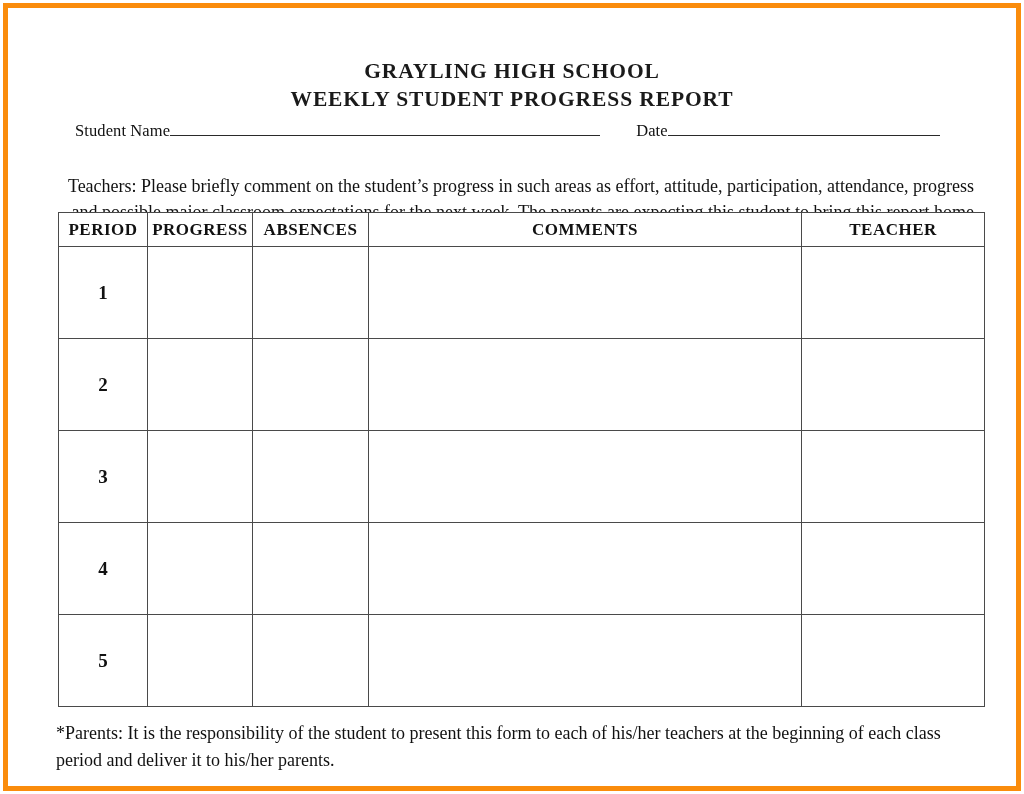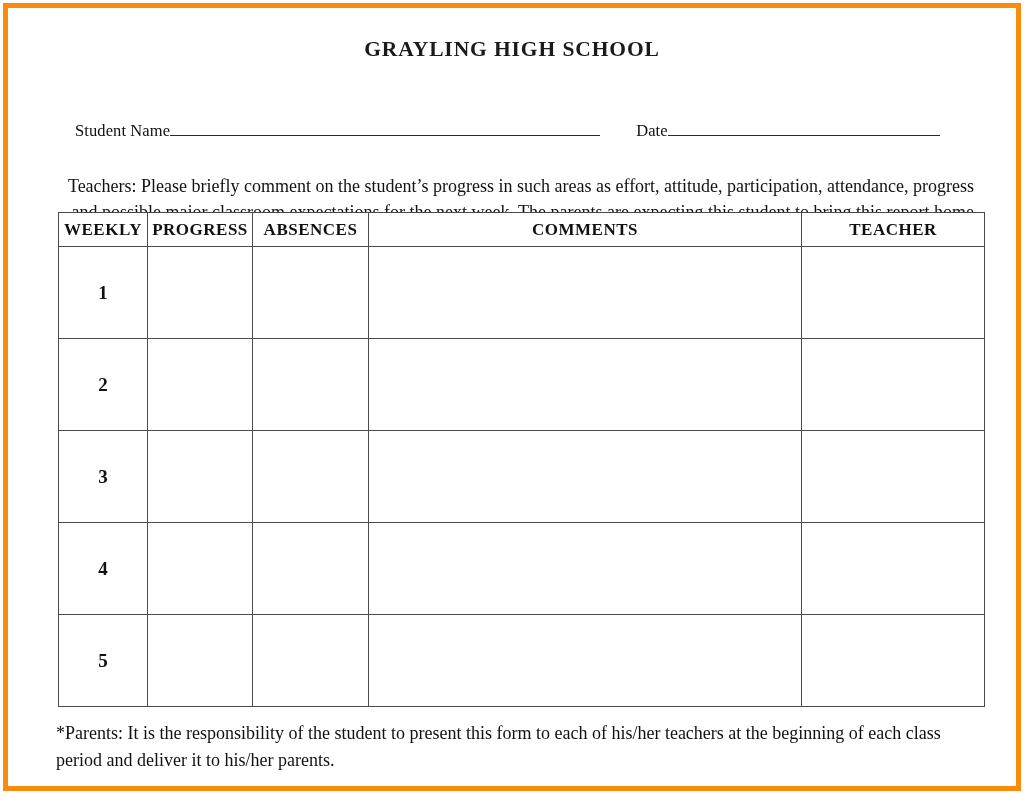--- a/index.html
+++ b/index.html
@@ -39,7 +39,7 @@
   
   #title-block {
     text-align: center;
-    margin-top: 28px;
+    margin-top: 50px;
     line-height: 1.30;
     font-family: Liberation Serif, serif;
   }

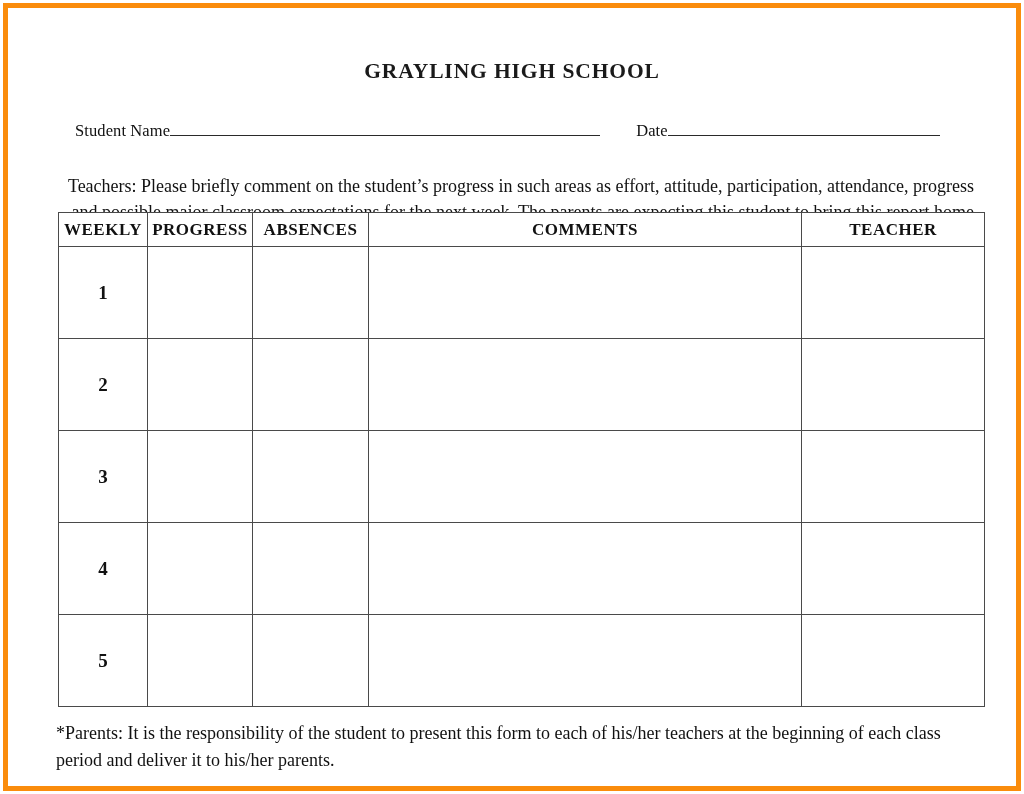--- a/index.html
+++ b/index.html
@@ -140,6 +140,7 @@
 
     <div id="title-block">
       <div class="doc-title">GRAYLING HIGH SCHOOL</div>
+      <div class="doc-title">WEEKLY STUDENT PROGRESS REPORT</div>
     </div>
 
     <div id="idline">

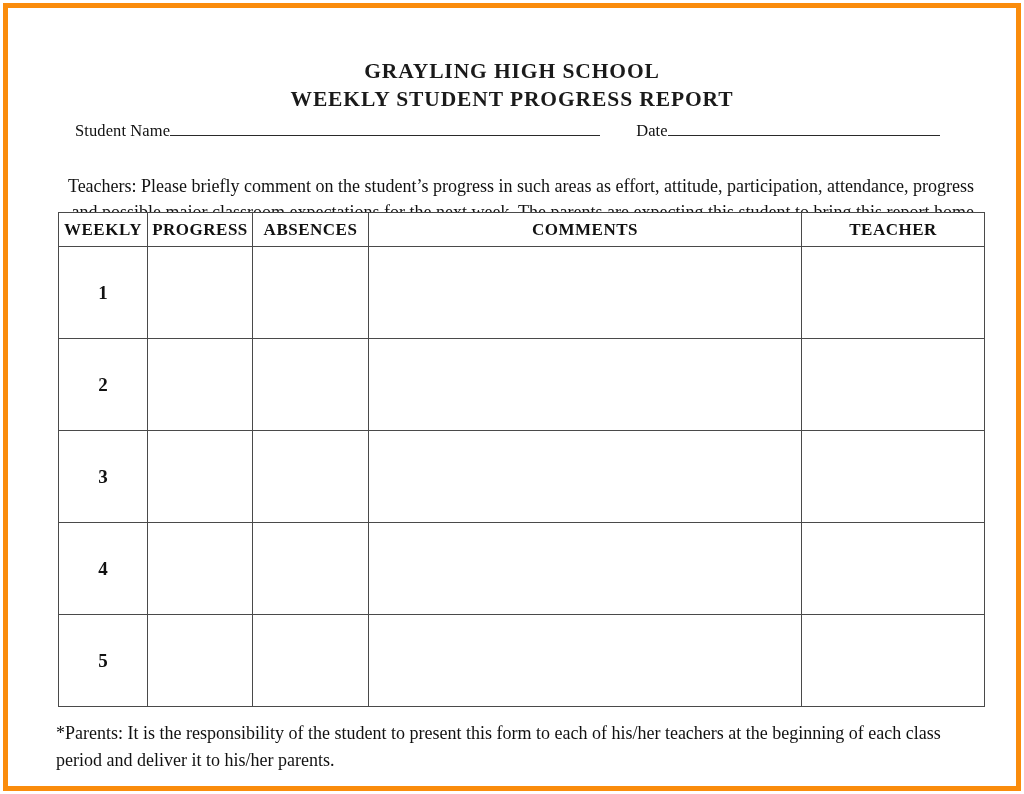--- a/index.html
+++ b/index.html
@@ -152,7 +152,7 @@
     <table id="grid">
       <thead>
         <tr>
-          <th class="c-period">WEEKLY</th>
+          <th class="c-period">PERIOD</th>
           <th class="c-subject">PROGRESS</th>
           <th class="c-absences">ABSENCES</th>
           <th class="c-comments">COMMENTS</th>

